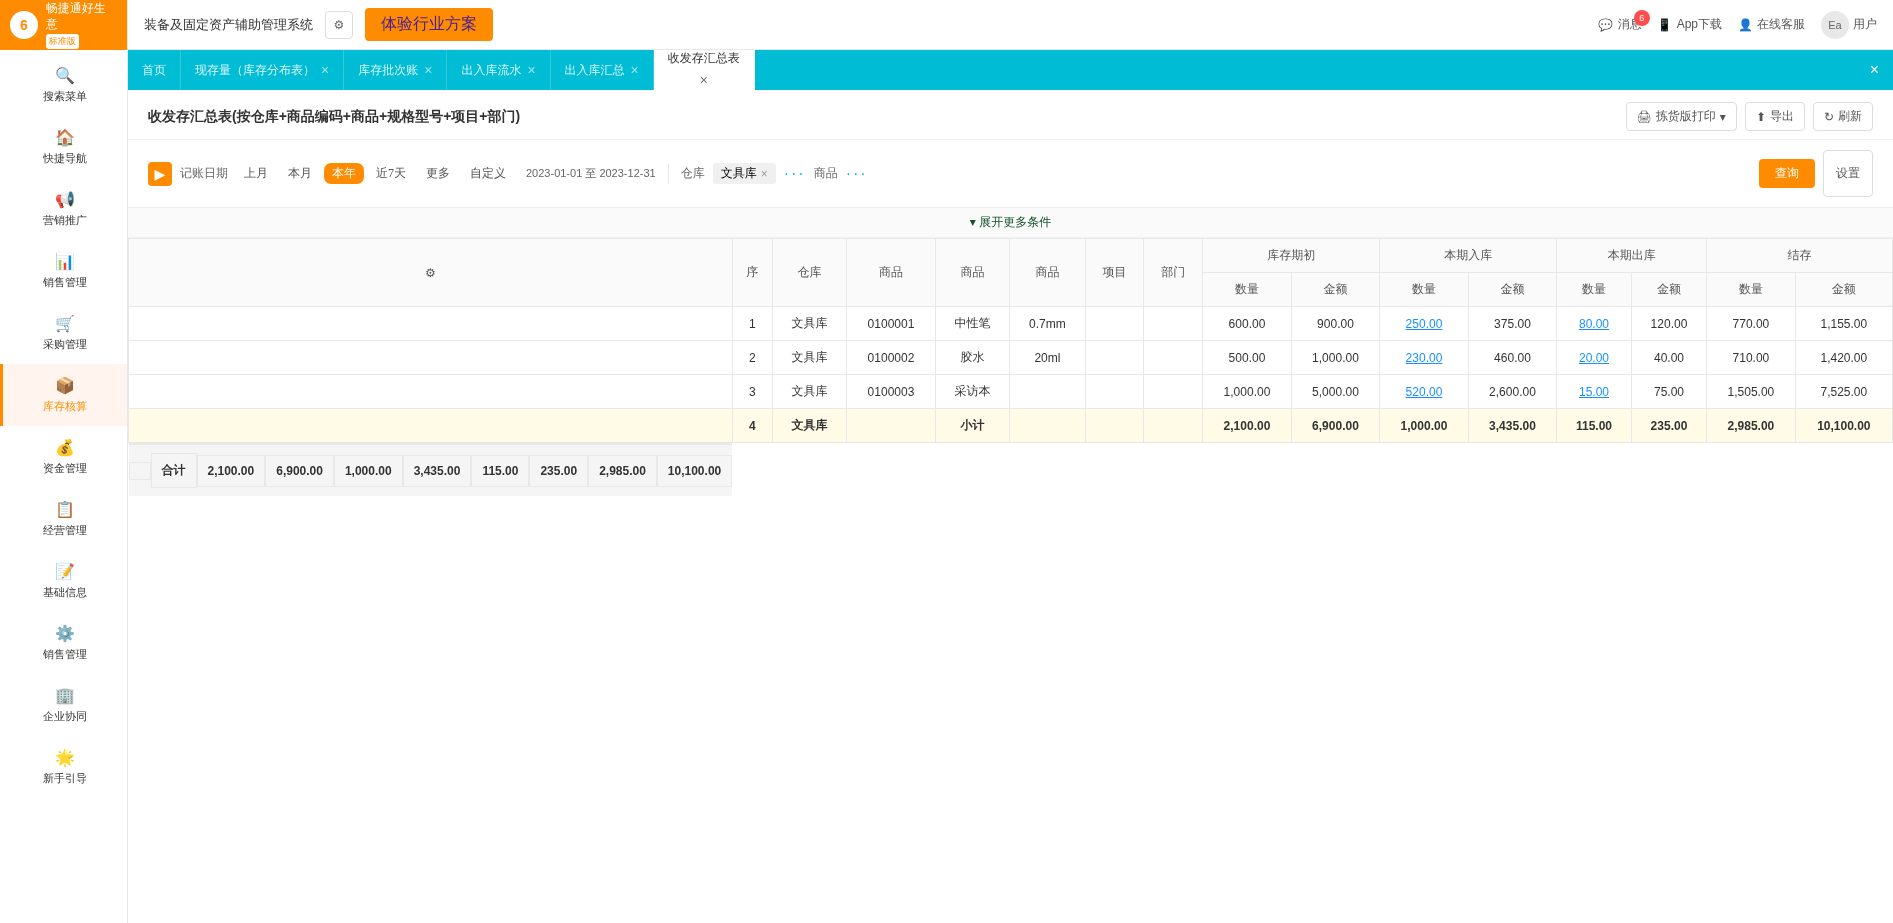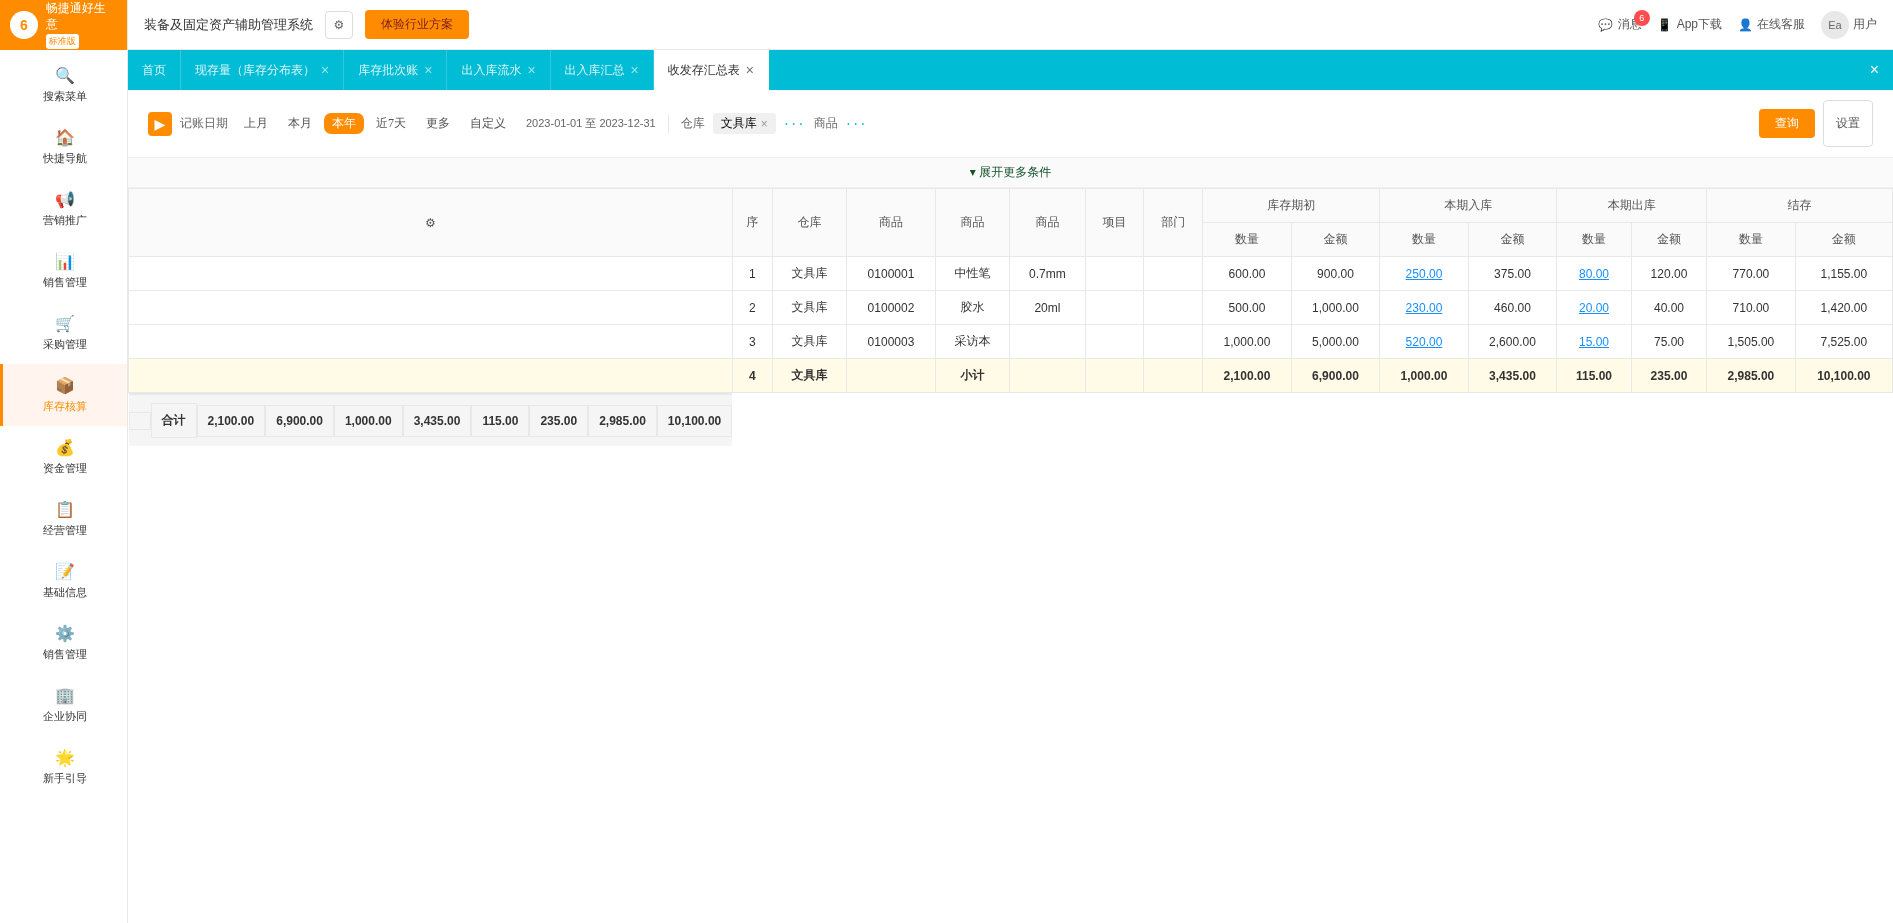--- a/index.html
+++ b/index.html
@@ -25,7 +25,7 @@
     .top-header-left { display: flex; align-items: center; gap: 12px; }
     .system-title { font-size: 13px; color: #333; }
     .gear-btn { width: 28px; height: 28px; border: 1px solid #ddd; border-radius: 4px; display: flex; align-items: center; justify-content: center; cursor: pointer; color: #666; }
-    .try-btn { background: #ff8c00; color: #7f1d1d; border: none; border-radius: 4px; padding: 6px 16px; font-size: 12px; cursor: pointer; }
+    .try-btn { background: #ff8c00; color: #4c1d95; border: none; border-radius: 4px; padding: 6px 16px; font-size: 16px; cursor: pointer; }
     .top-header-right { display: flex; align-items: center; gap: 16px; color: #555; font-size: 12px; }
     .header-action { display: flex; align-items: center; gap: 4px; cursor: pointer; position: relative; }
     .badge { position: absolute; top: -6px; right: -8px; background: #ff4d4f; color: #fff; border-radius: 50%; width: 16px; height: 16px; font-size: 9px; display: flex; align-items: center; justify-content: center; }

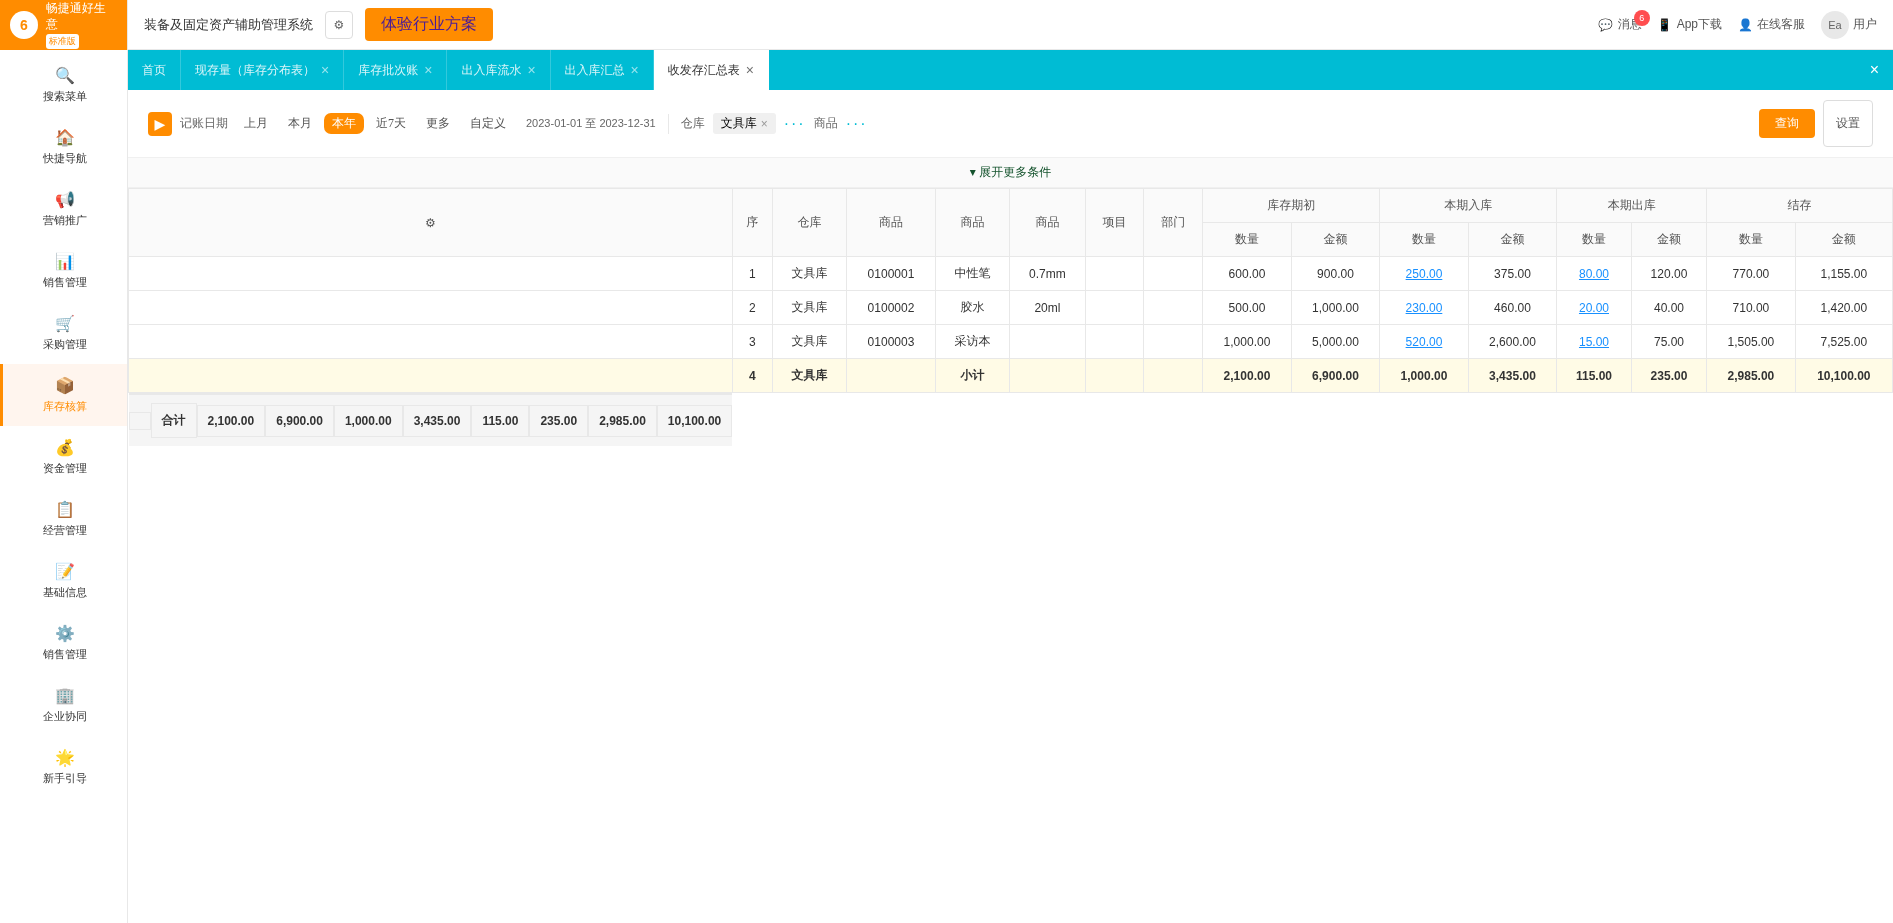--- a/index.html
+++ b/index.html
@@ -34,7 +34,7 @@
     
     .tab-bar { background: #00bcd4; display: flex; align-items: center; flex-shrink: 0; height: 40px; }
     .tab-item { display: flex; align-items: center; padding: 0 14px; height: 40px; color: rgba(255,255,255,0.85); cursor: pointer; font-size: 12px; gap: 6px; border-right: 1px solid rgba(255,255,255,0.2); }
-    .tab-item.active { background: #fff; color: #333; }
+    .tab-item.active { background: #fff; color: #333; flex-direction: column; }
     .tab-close { font-size: 14px; line-height: 1; opacity: 0.7; }
     .tab-bar-close { margin-left: auto; padding: 0 14px; color: #fff; cursor: pointer; font-size: 16px; }
 

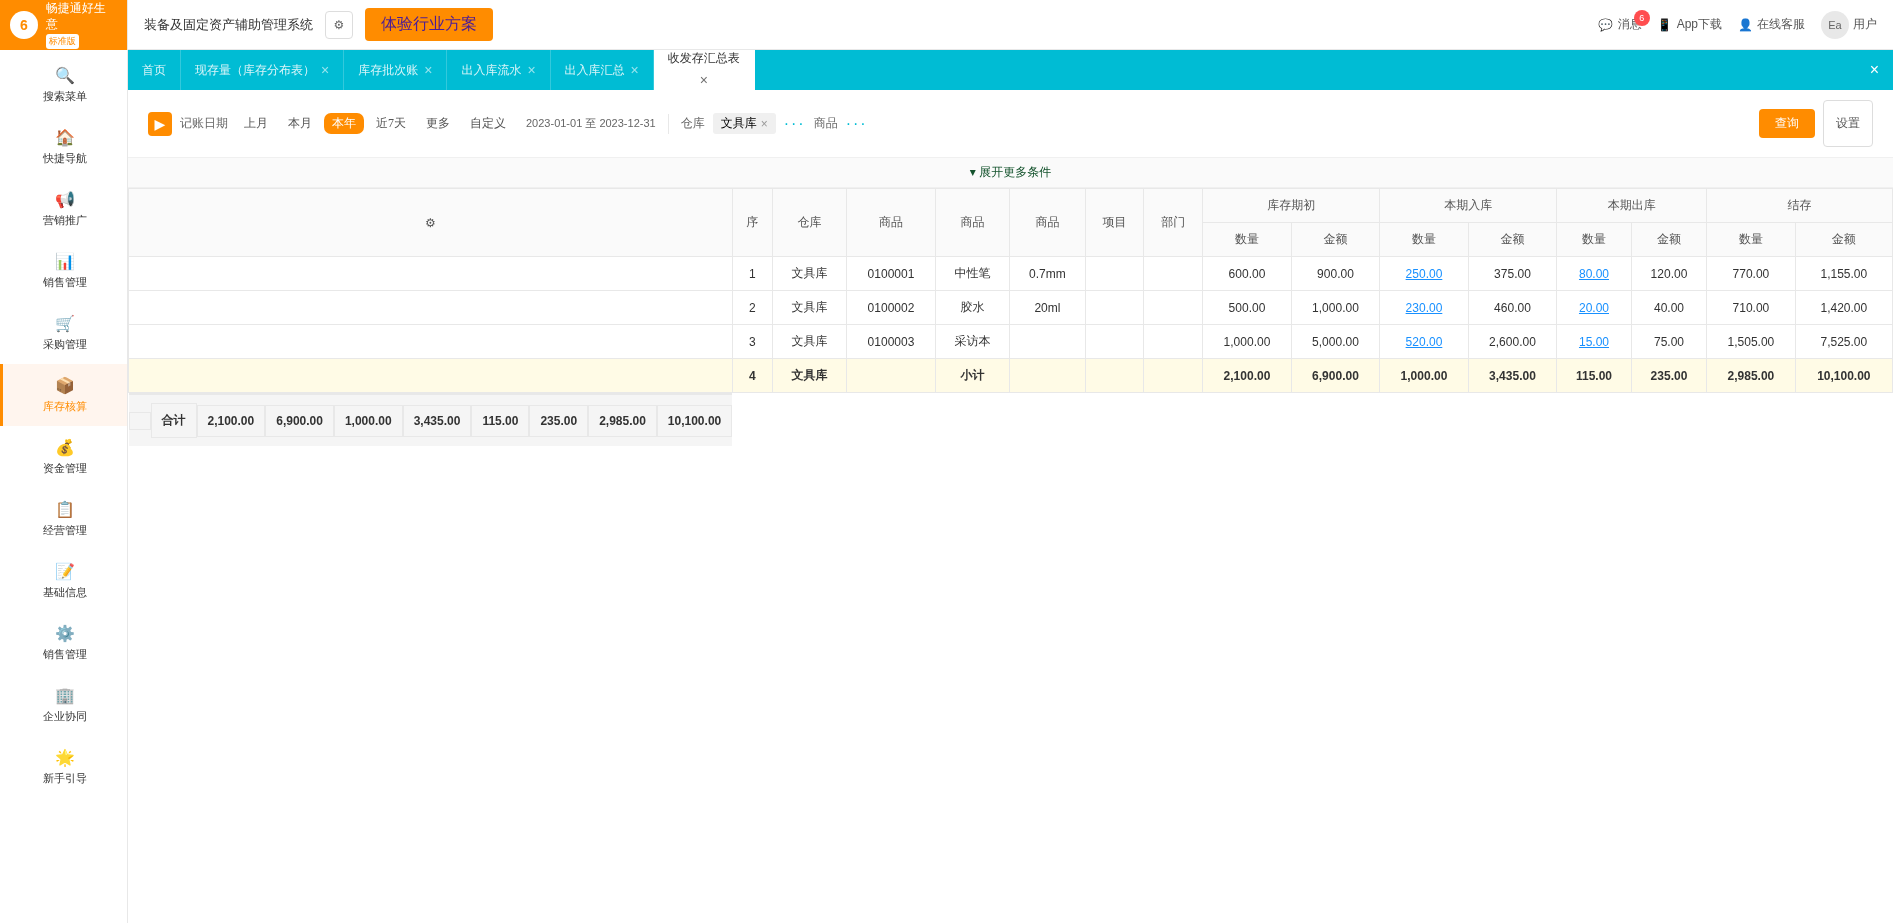--- a/index.html
+++ b/index.html
@@ -213,6 +213,24 @@
   <div class="page-content">
     <div class="page-inner">
 
+      <div class="page-title-bar">
+        <span class="page-title">收发存汇总表(按仓库+商品编码+商品+规格型号+项目+部门)</span>
+        <div class="title-actions">
+          <button class="action-btn">
+            <span>🖨</span>
+            <span>拣货版打印</span>
+            <span>▾</span>
+          </button>
+          <button class="action-btn">
+            <span>⬆</span>
+            <span>导出</span>
+          </button>
+          <button class="refresh-btn">
+            <span>↻</span>
+            <span>刷新</span>
+          </button>
+        </div>
+      </div>
 
       <div class="filter-bar">
         <div class="filter-toggle">▶</div>

